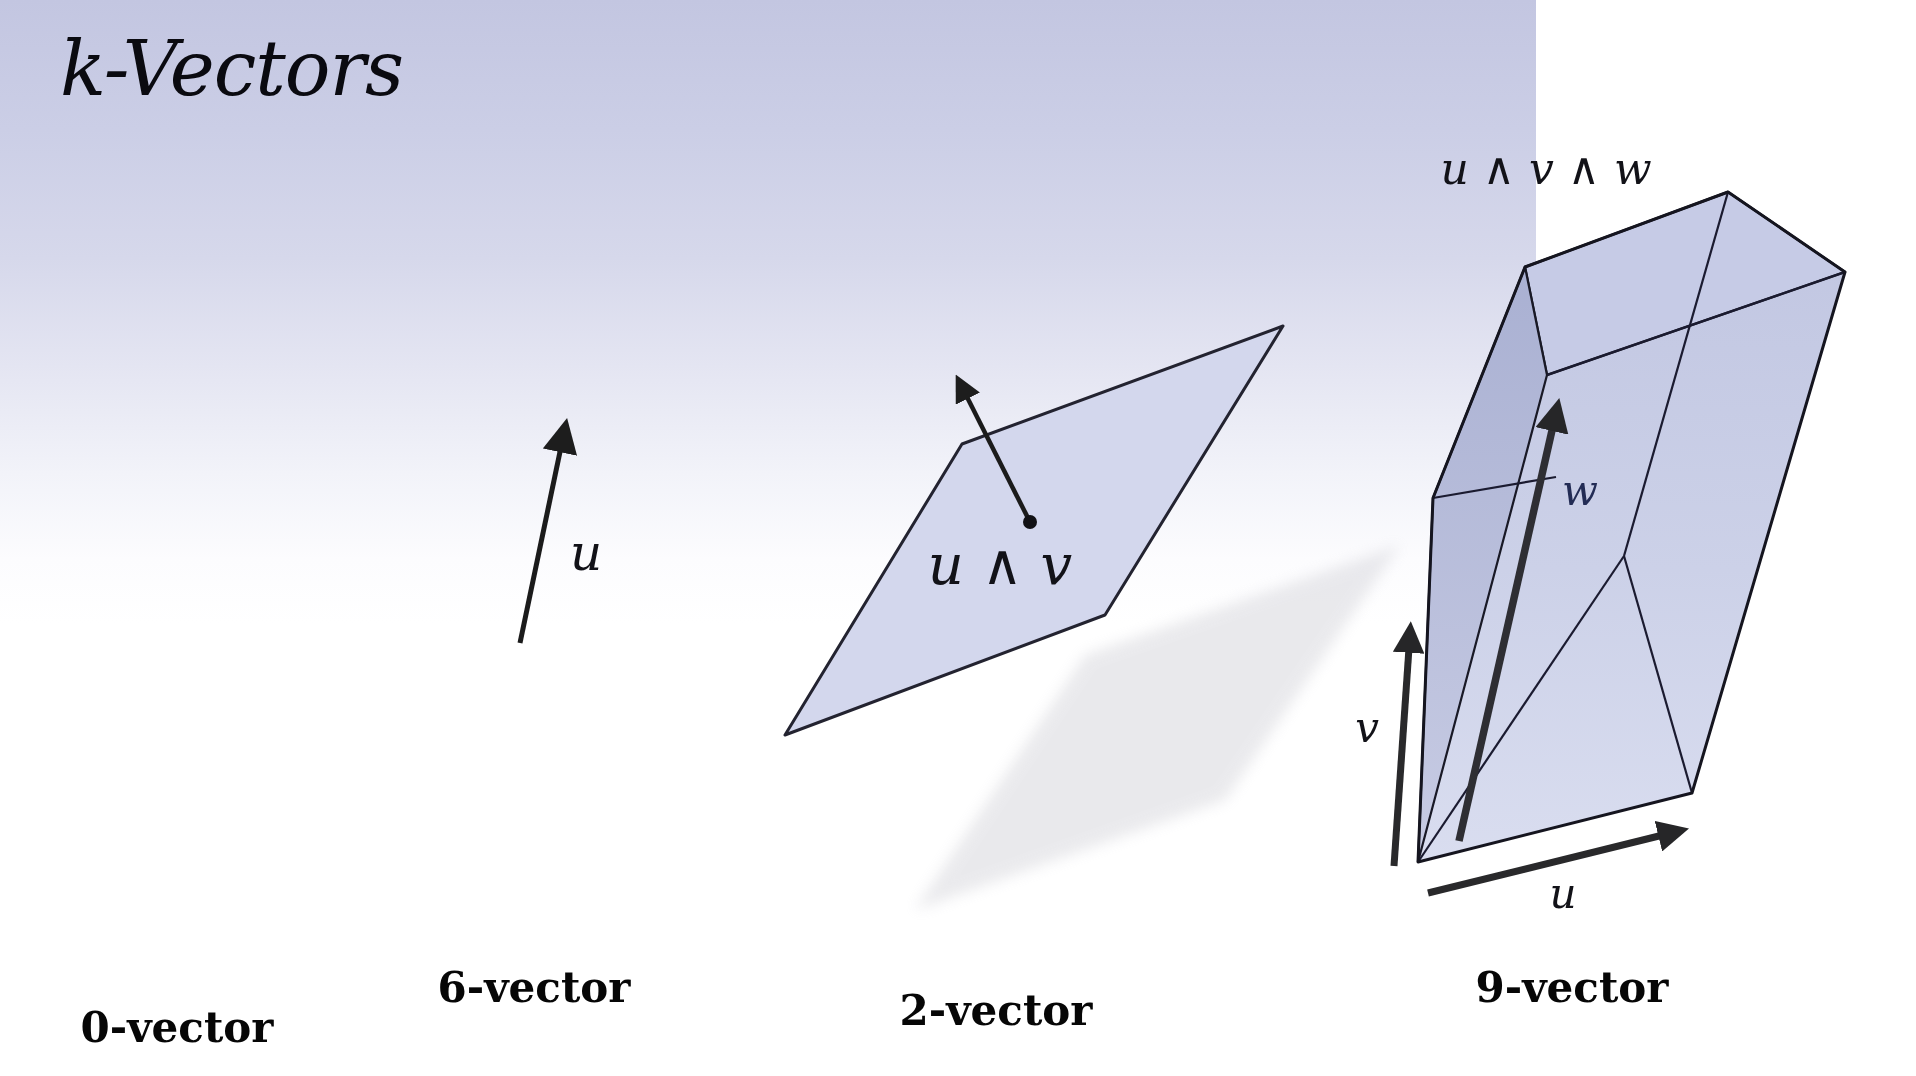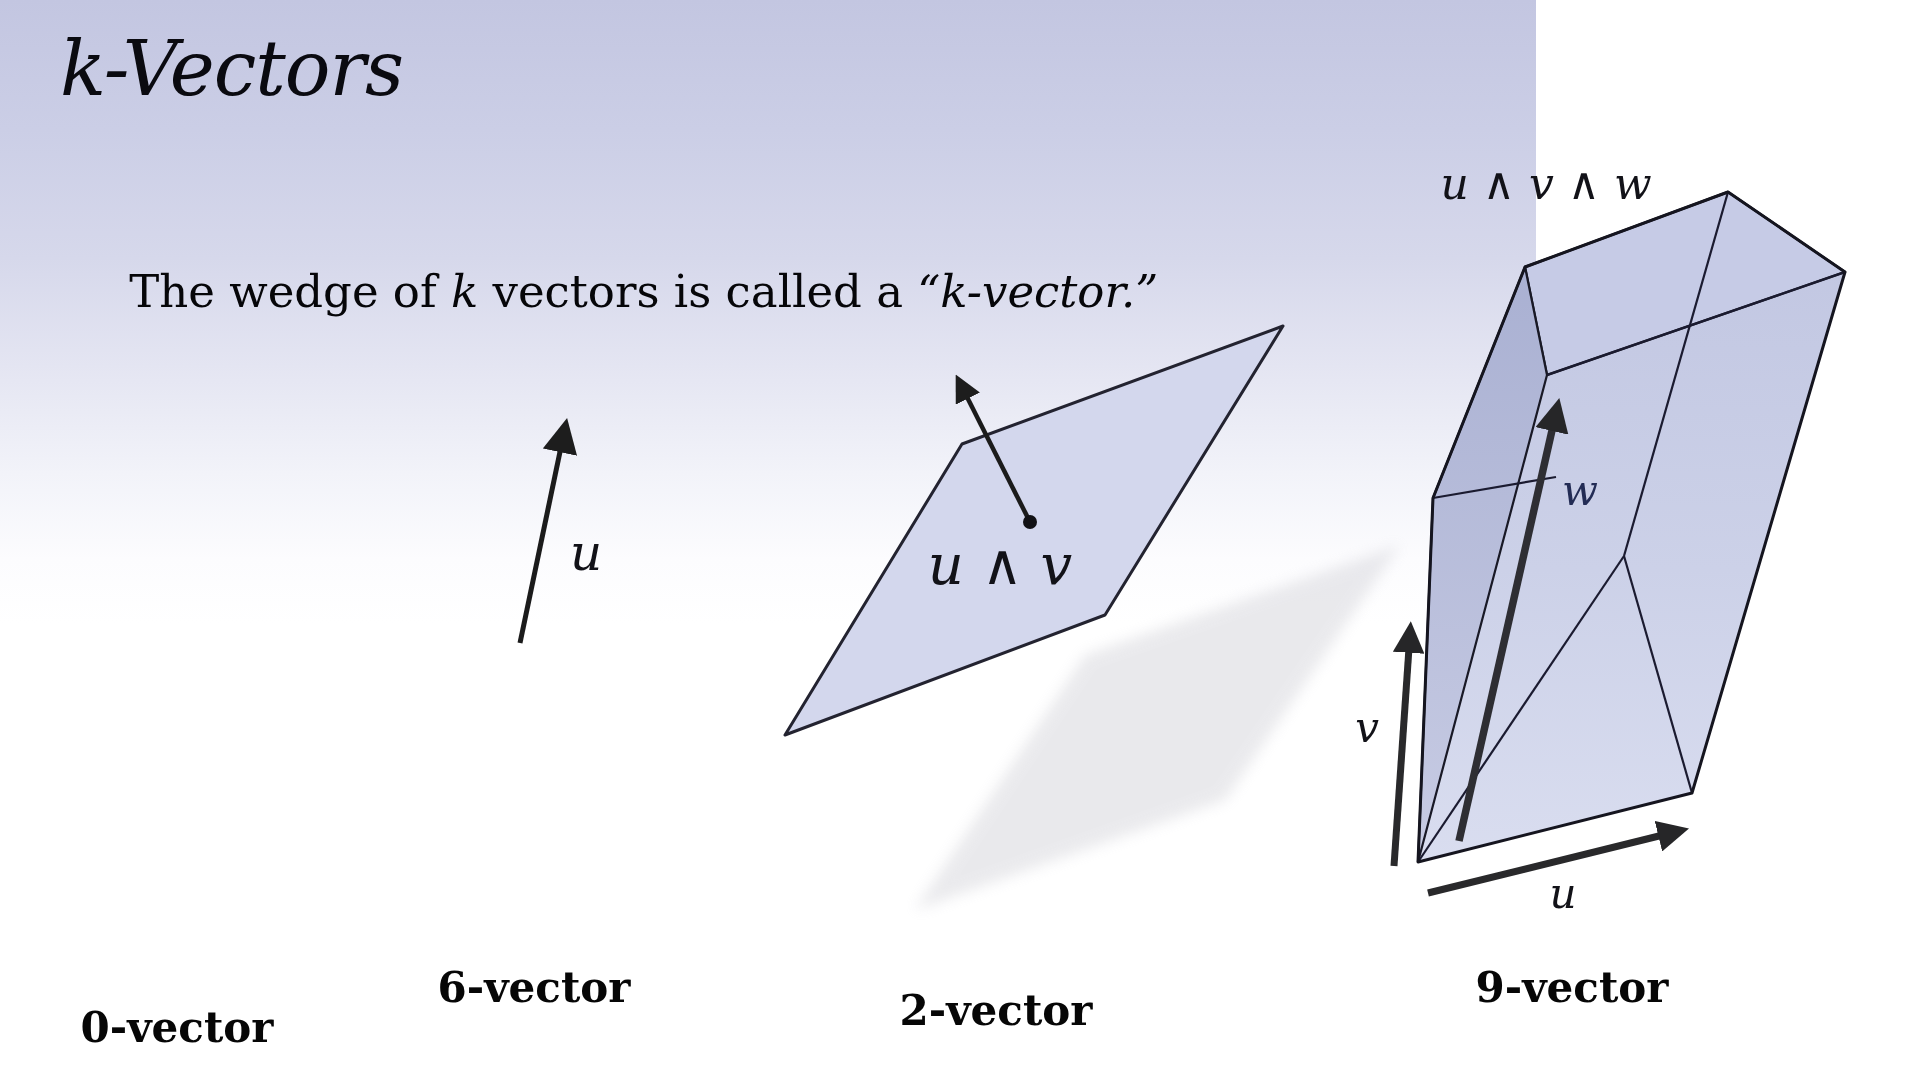--- a/index.html
+++ b/index.html
@@ -18,7 +18,7 @@
              font-style:italic;color:#121218;white-space:pre;}
   #lbl-u1{left:586px;top:553px;font-size:50px;}
   #lbl-uv{left:1000px;top:564px;font-size:56px;}
-  #lbl-uvw{left:1546px;top:183px;font-size:44px;}
+  #lbl-uvw{left:1546px;top:168px;font-size:44px;}
   #lbl-w{left:1580px;top:490px;font-size:42px;color:#232c55;}
   #lbl-v{left:1367px;top:727px;font-size:42px;}
   #lbl-u3{left:1563px;top:893px;font-size:42px;}

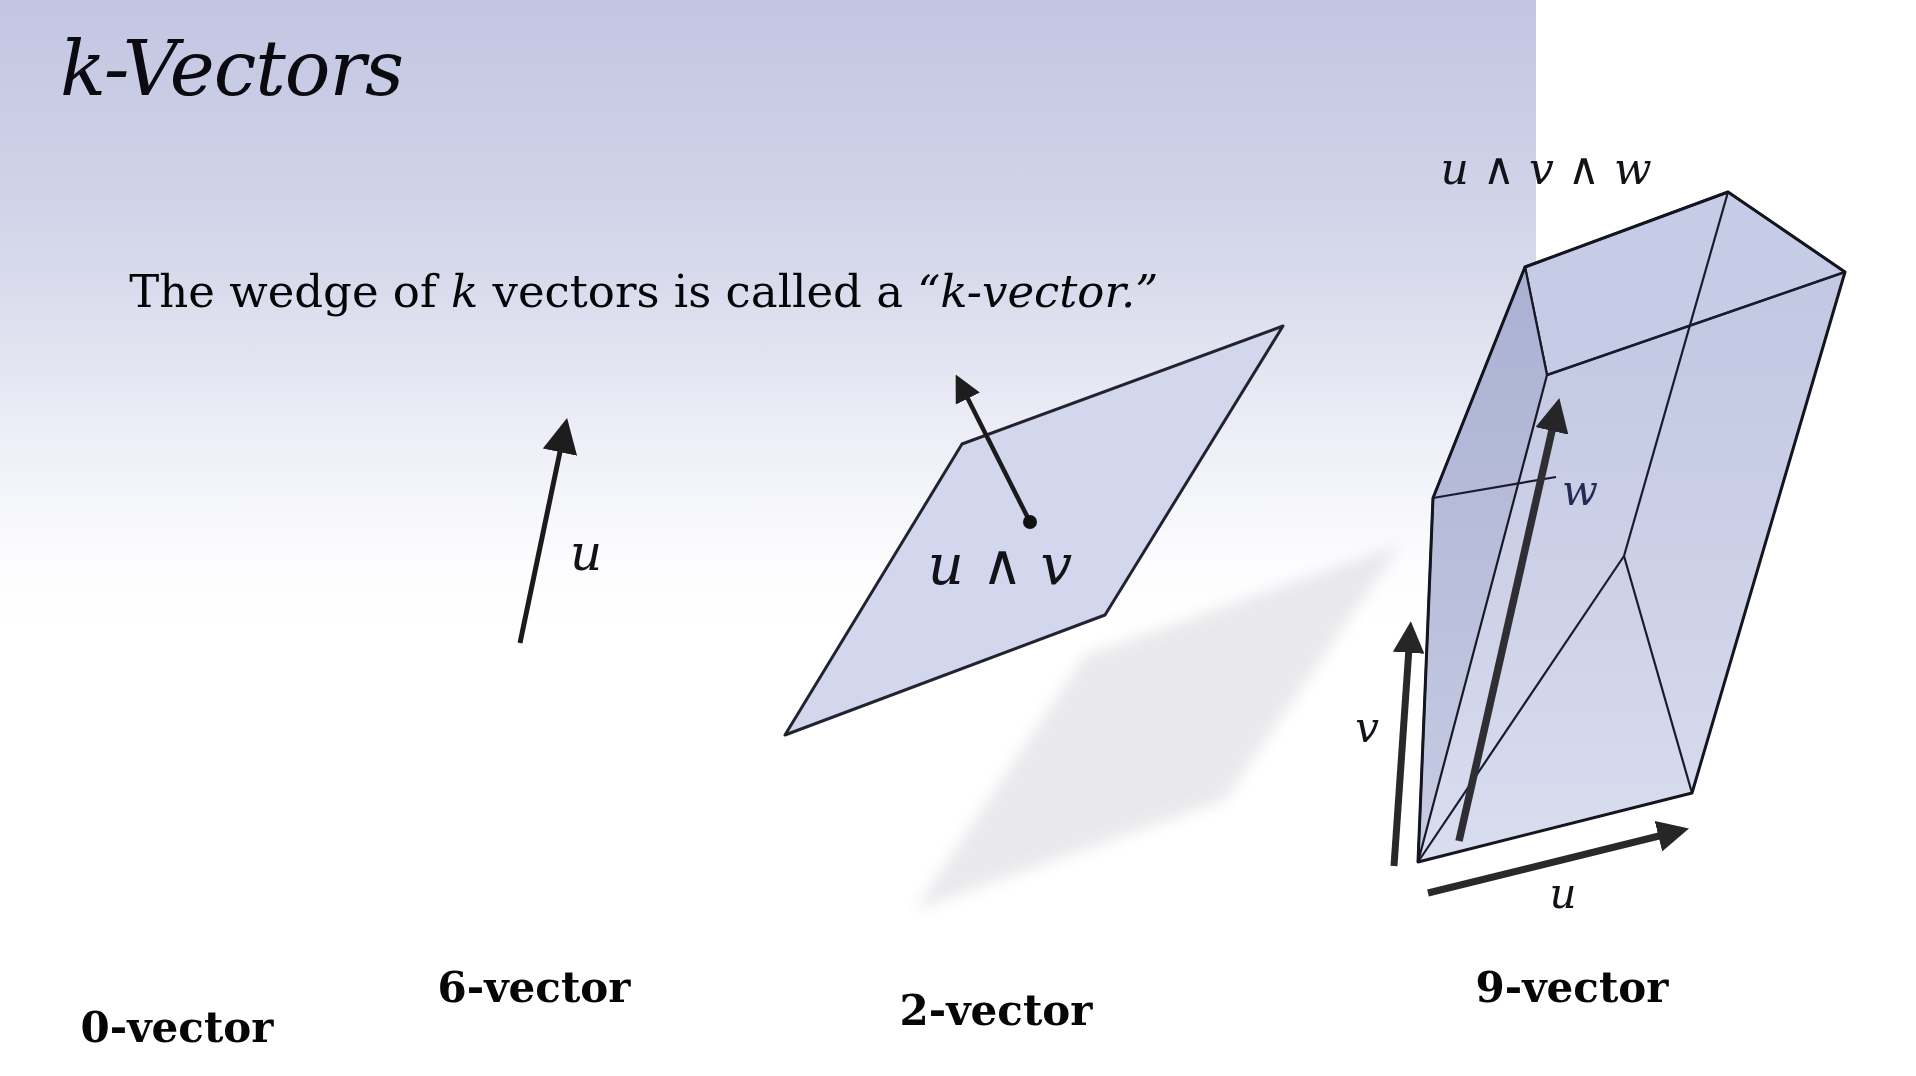--- a/index.html
+++ b/index.html
@@ -90,9 +90,6 @@
 
   <div id="title" class="txt">k-Vectors</div>
 
-  <div id="sentence" class="txt">
-    <span>The wedge of </span><span class="it">k</span><span> vectors is called a </span><span class="it">“k-vector.”</span>
-  </div>
 
   <div id="lbl-u1" class="mathlabel">u</div>
   <div id="lbl-uv" class="mathlabel">u ∧ v</div>

